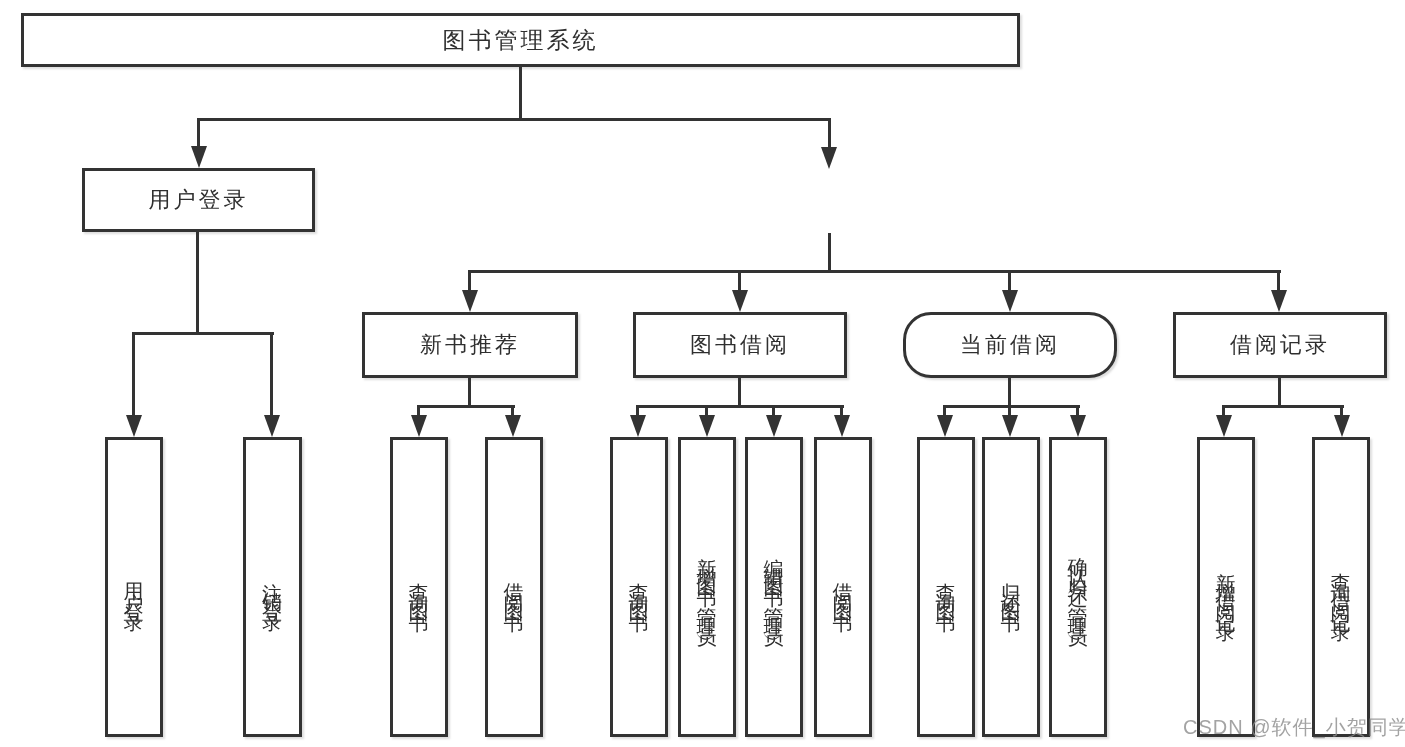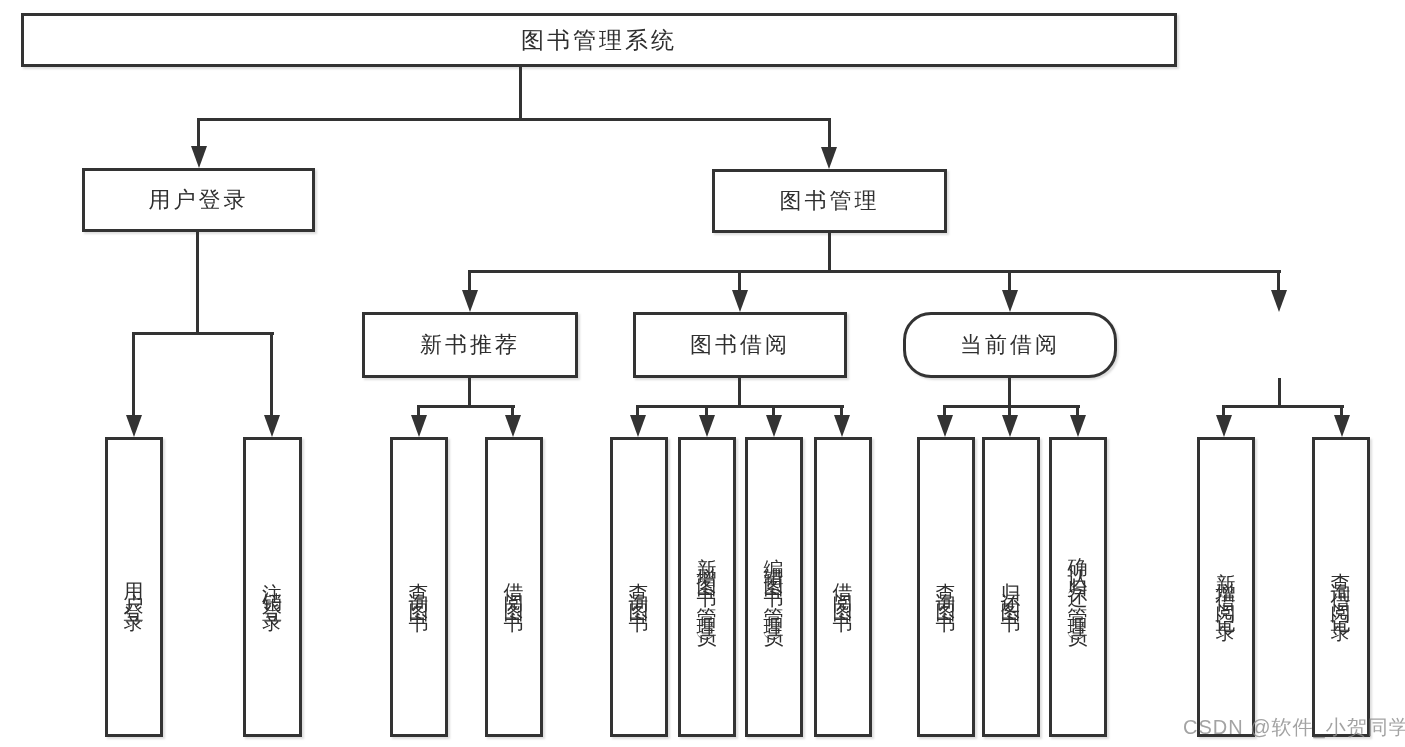--- a/index.html
+++ b/index.html
@@ -64,7 +64,7 @@
 
 <div id="canvas">
 
-  <div class="box h root" style="left:21px; top:13px; width:1156px; height:54px;">
+  <div class="box h root" style="left:21px; top:13px; width:999px; height:54px;">
     <span class="lbl">图书管理系统</span>
   </div>
 

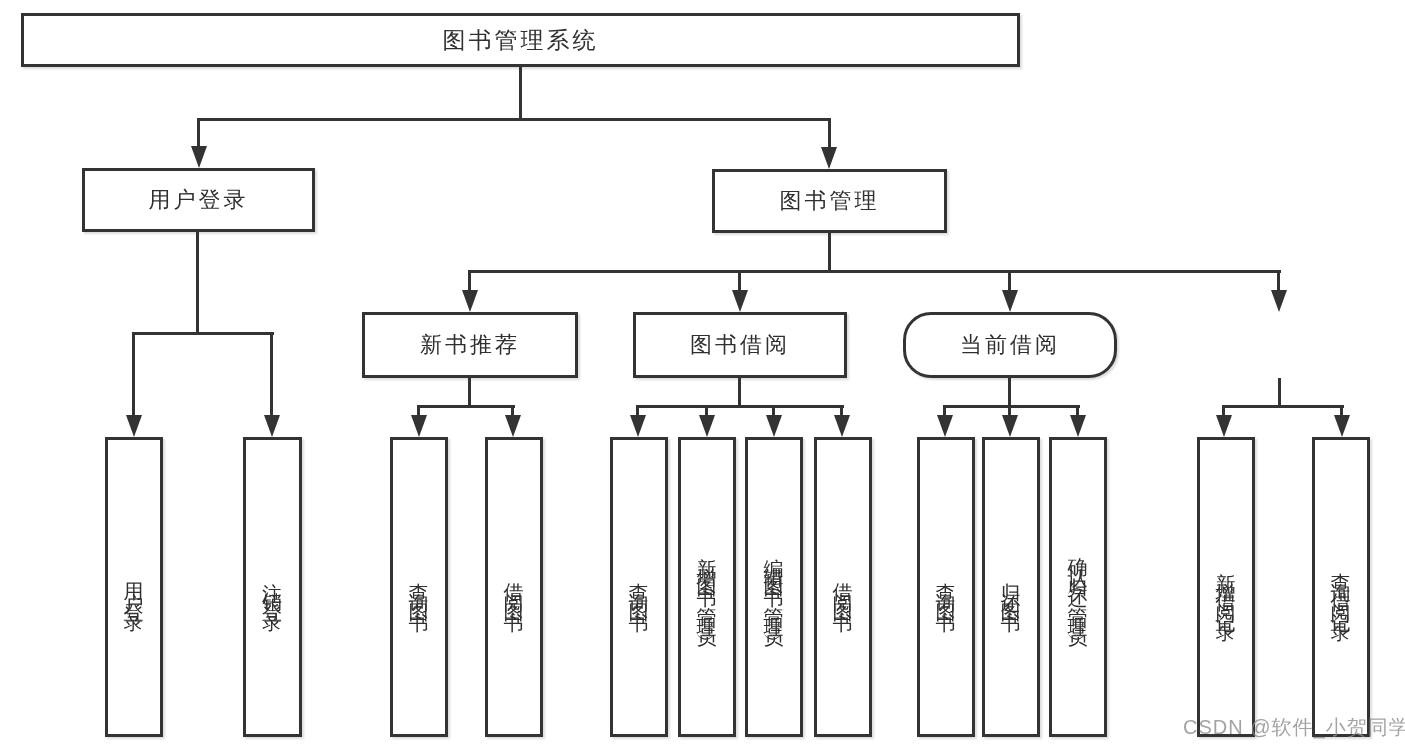--- a/index.html
+++ b/index.html
@@ -77,9 +77,6 @@
 
   <div class="box h" style="left:82px; top:168px; width:233px; height:64px;">
     <span class="lbl">用户登录</span>
-  </div>
-  <div class="box h" style="left:712px; top:169px; width:235px; height:64px;">
-    <span class="lbl">图书管理</span>
   </div>
 
   <div class="vline" style="left:196px; top:232px; height:103px;"></div>

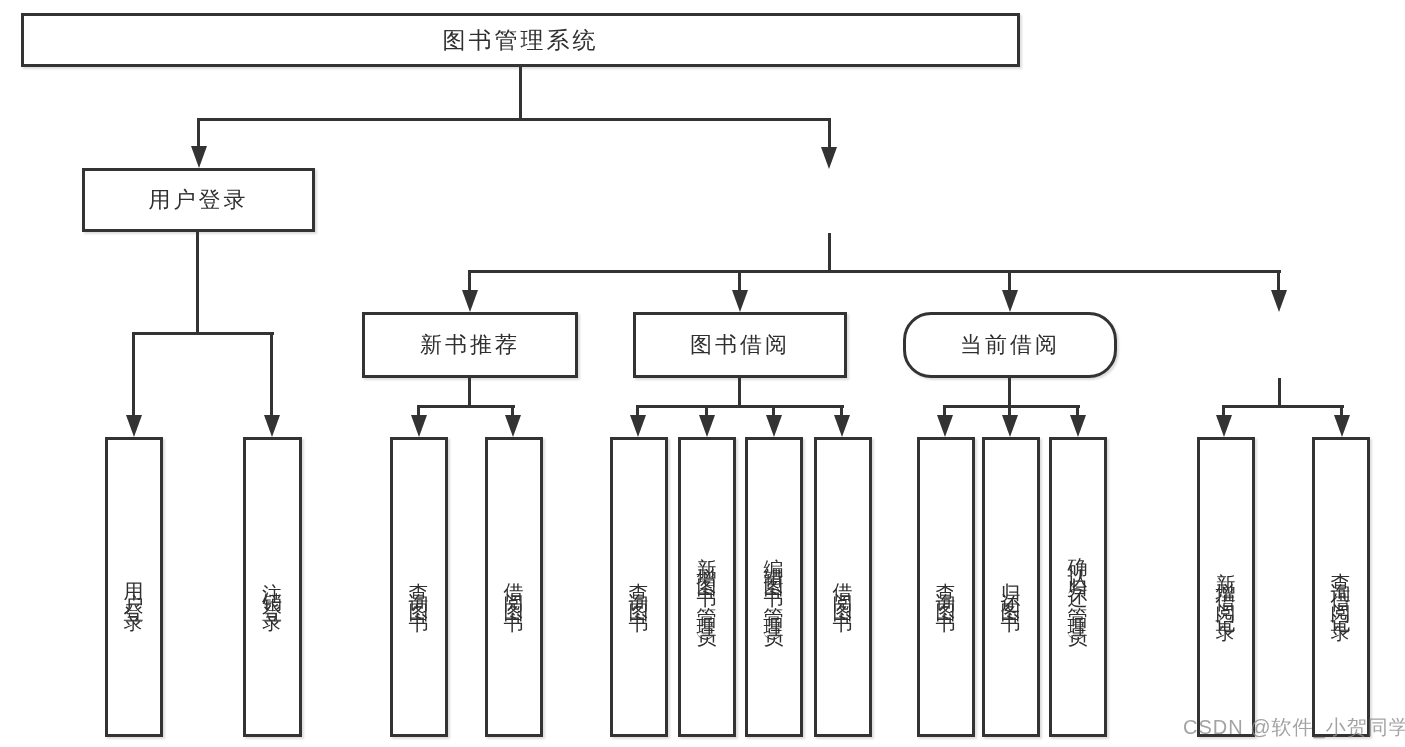--- a/index.html
+++ b/index.html
@@ -106,6 +106,9 @@
   <div class="box h" style="left:903px; top:312px; width:214px; height:66px;border-radius:28px;">
     <span class="lbl">当前借阅</span>
   </div>
+  <div class="box h" style="left:1173px; top:312px; width:214px; height:66px;">
+    <span class="lbl">借阅记录</span>
+  </div>
 
   <div class="vline" style="left:468px; top:378px; height:30px;"></div>
   <div class="hline" style="left:417px; top:405px; width:98px;"></div>

